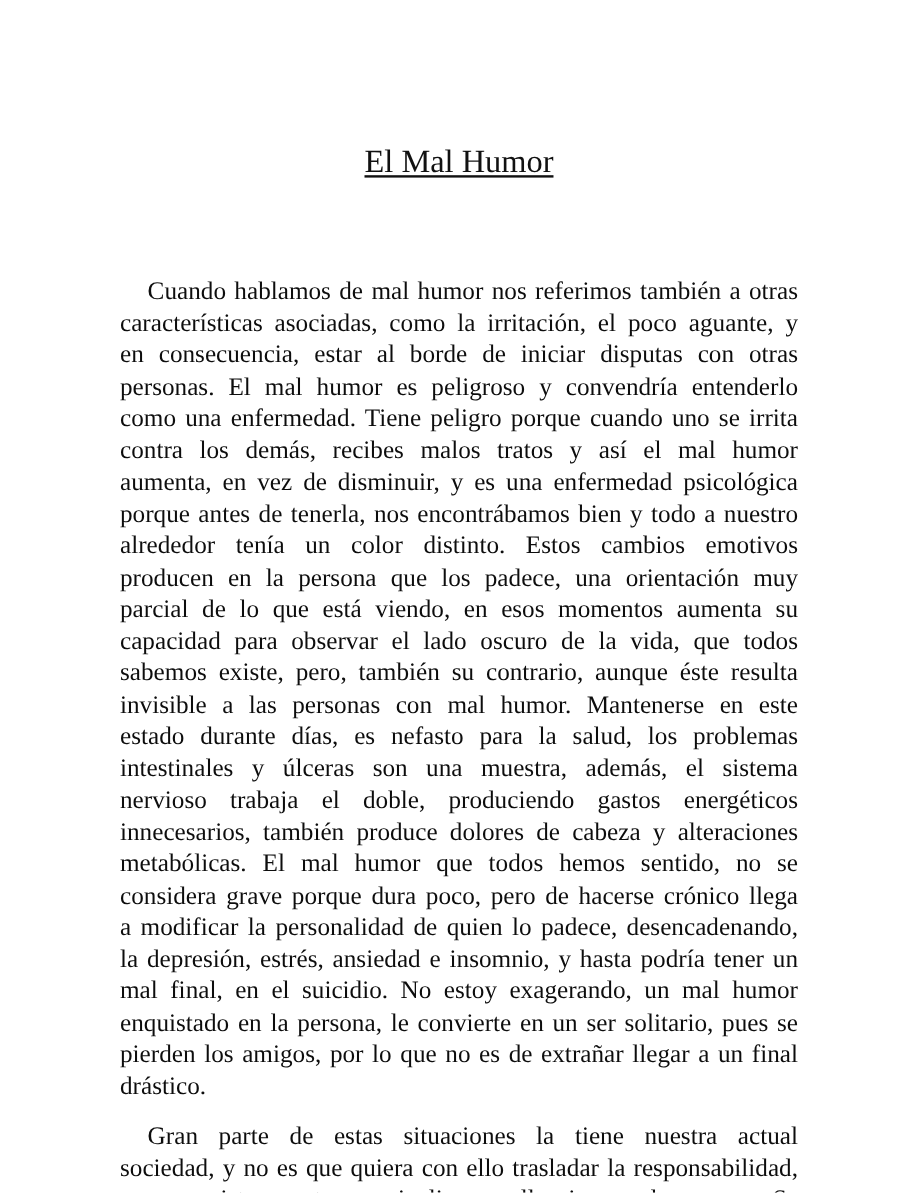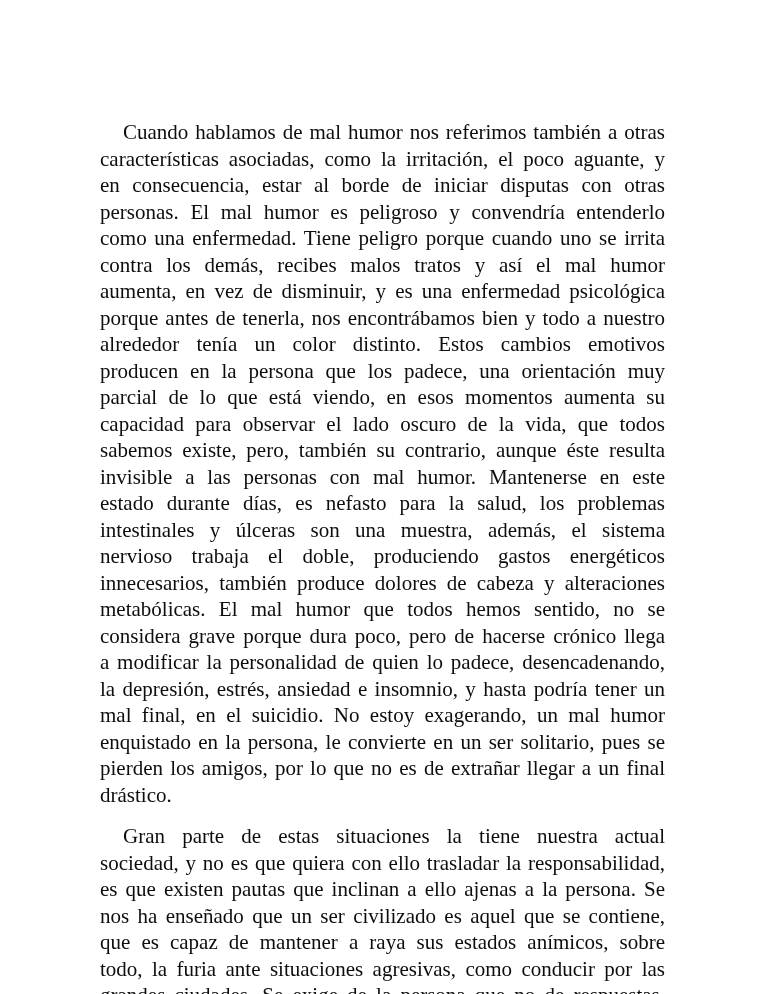--- a/index.html
+++ b/index.html
@@ -46,6 +46,7 @@
 <body>
 
 <div class="page">
+  <h1 class="doc-title">El Mal Humor</h1>
   <div class="doc-body">
     <p>Cuando hablamos de mal humor nos referimos también a otras características asociadas, como la irritación, el poco aguante, y en consecuencia, estar al borde de iniciar disputas con otras personas. El mal humor es peligroso y convendría entenderlo como una enfermedad. Tiene peligro porque cuando uno se irrita contra los demás, recibes malos tratos y así el mal humor aumenta, en vez de disminuir, y es una enfermedad psicológica porque antes de tenerla, nos encontrábamos bien y todo a nuestro alrededor tenía un color distinto. Estos cambios emotivos producen en la persona que los padece, una orientación muy parcial de lo que está viendo, en esos momentos aumenta su capacidad para observar el lado oscuro de la vida, que todos sabemos existe, pero, también su contrario, aunque éste resulta invisible a las personas con mal humor. Mantenerse en este estado durante días, es nefasto para la salud, los problemas intestinales y úlceras son una muestra, además, el sistema nervioso trabaja el doble, produciendo gastos energéticos innecesarios, también produce dolores de cabeza y alteraciones metabólicas. El mal humor que todos hemos sentido, no se considera grave porque dura poco, pero de hacerse crónico llega a modificar la personalidad de quien lo padece, desencadenando, la depresión, estrés, ansiedad e insomnio, y hasta podría tener un mal final, en el suicidio. No estoy exagerando, un mal humor enquistado en la persona, le convierte en un ser solitario, pues se pierden los amigos, por lo que no es de extrañar llegar a un final drástico.</p>
     <p>Gran parte de estas situaciones la tiene nuestra actual sociedad, y no es que quiera con ello trasladar la responsabilidad, es que existen pautas que inclinan a ello ajenas a la persona. Se nos ha enseñado que un ser civilizado es aquel que se contiene, que es capaz de mantener a raya sus estados anímicos, sobre todo, la furia ante situaciones agresivas, como conducir por las grandes ciudades. Se exige de la persona que no de respuestas, pero no se</p>

